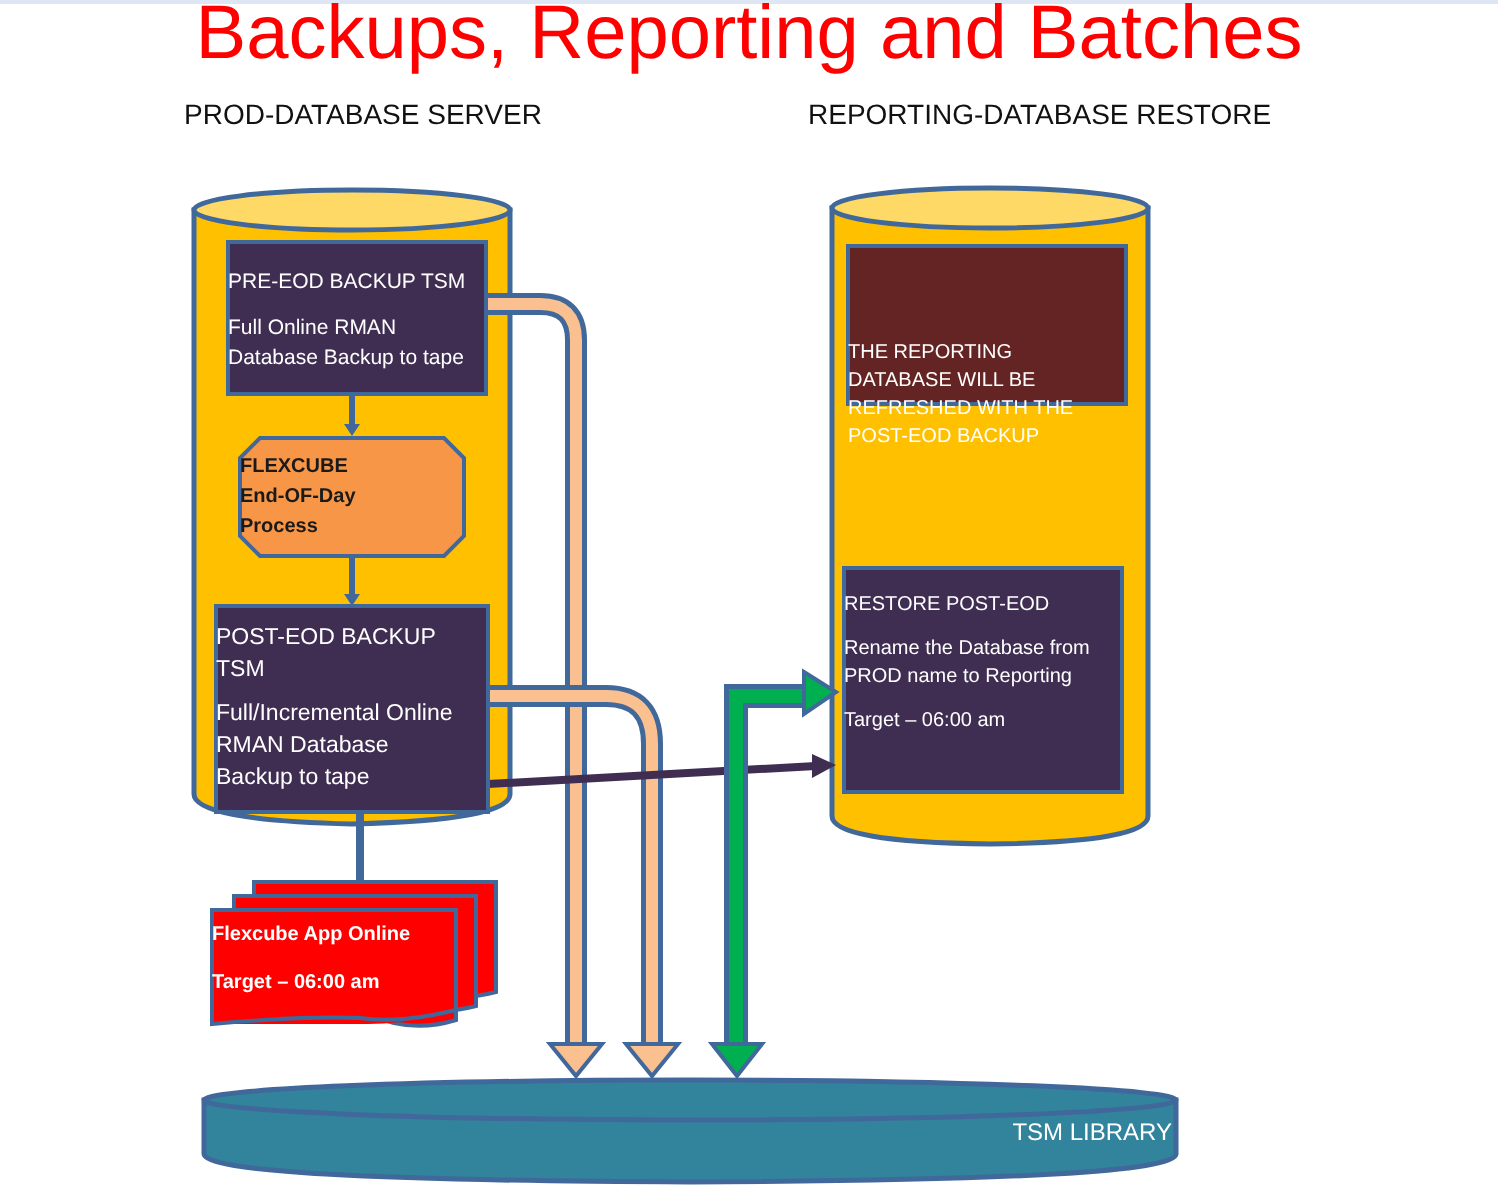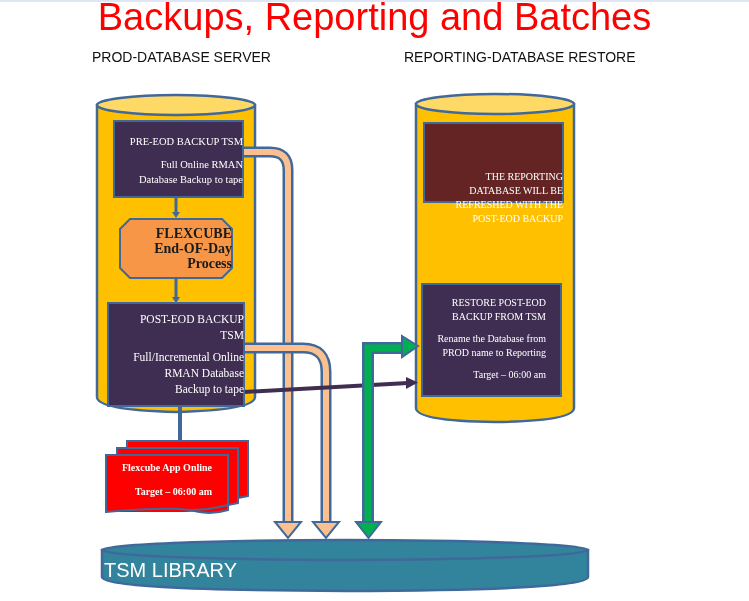--- a/index.html
+++ b/index.html
@@ -8,7 +8,7 @@
   .title { position: absolute; left: 0; width: 749px; top: -4px; text-align: center; color: #ff0000; font-size: 38px; font-family: "Liberation Sans", sans-serif; letter-spacing: 0px; }
   .server-label { position: absolute; top: 49px; font-weight: normal; font-size: 14px; color: #111; font-family: "Liberation Sans", sans-serif; }
   svg { position: absolute; left: 0; top: 0; }
-  .box-text { position: absolute; color: #ffffff; text-align: right; font-size: 10.5px; line-height: 15px; font-family: Liberation Serif, serif; }
+  .box-text { position: absolute; color: #ffffff; text-align: left; font-size: 10.5px; line-height: 15px; font-family: Liberation Sans, sans-serif; }
   .box-text.bold { font-weight: bold; color: #1a1a1a; }
   .lib-label { position: absolute; left: 104px; width: 482px; top: 559px; text-align: left; color: #ffffff; font-size: 20px; font-family: "Liberation Sans", sans-serif; }
 </style>

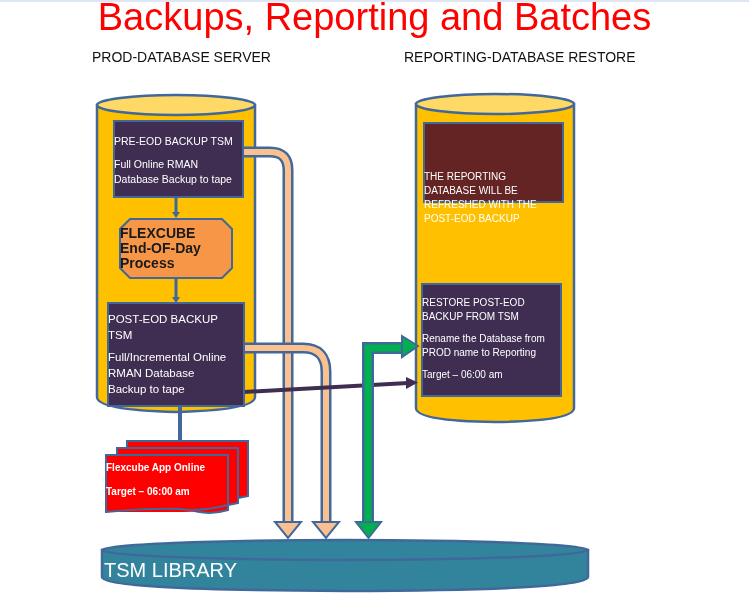--- a/index.html
+++ b/index.html
@@ -99,7 +99,7 @@
   <div>Database Backup to tape</div>
 </div>
 
-<div class="box-text bold" style="left:120px; top:226px; width:112px; font-size:14px; line-height:15px;">
+<div class="box-text bold" style="left:120px; top:226px; width:112px; font-size:10px; line-height:15px;">
   <div>FLEXCUBE</div>
   <div>End-OF-Day</div>
   <div>Process</div>

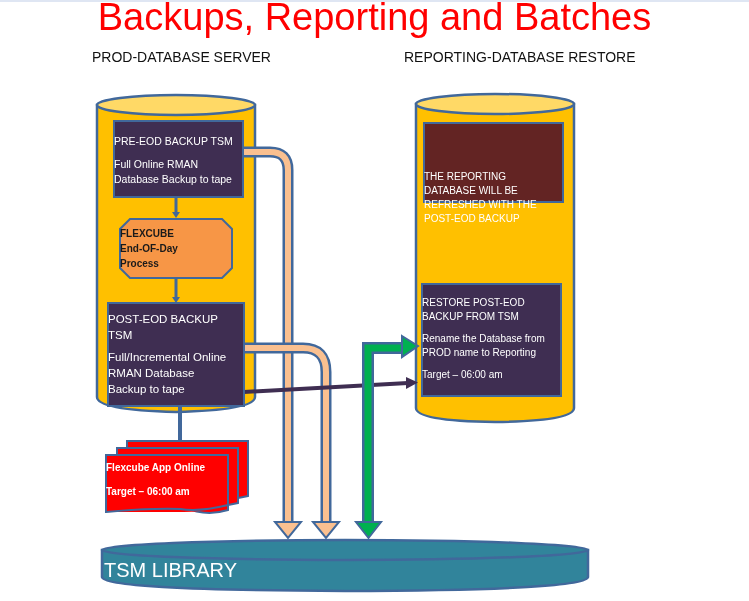--- a/index.html
+++ b/index.html
@@ -129,7 +129,6 @@
 
 <div class="box-text" style="left:422px; top:296px; width:124px; font-size:10px; line-height:14px;">
   <div>RESTORE POST-EOD</div>
-  <div>BACKUP FROM TSM</div>
   <div style="height:8px"></div>
   <div>Rename the Database from</div>
   <div>PROD name to Reporting</div>

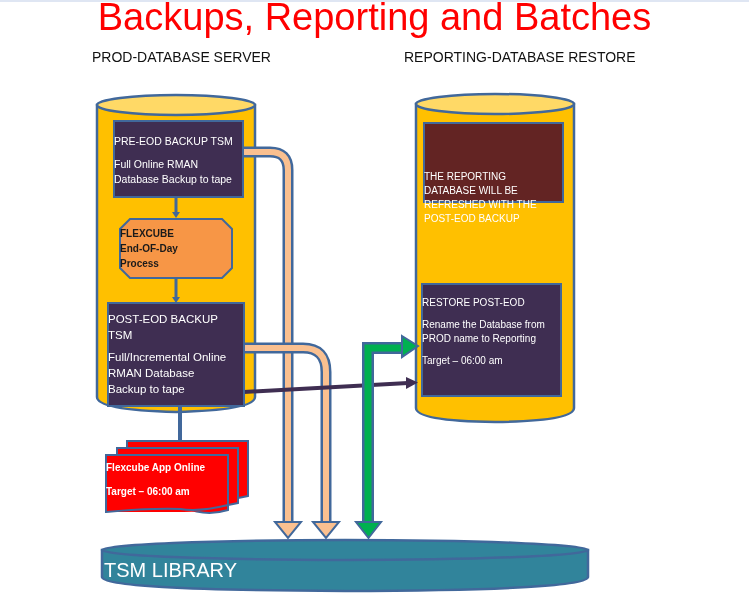--- a/index.html
+++ b/index.html
@@ -10,7 +10,7 @@
   svg { position: absolute; left: 0; top: 0; }
   .box-text { position: absolute; color: #ffffff; text-align: left; font-size: 10.5px; line-height: 15px; font-family: Liberation Sans, sans-serif; }
   .box-text.bold { font-weight: bold; color: #1a1a1a; }
-  .lib-label { position: absolute; left: 104px; width: 482px; top: 559px; text-align: left; color: #ffffff; font-size: 20px; font-family: "Liberation Sans", sans-serif; }
+  .lib-label { position: absolute; left: 104px; width: 482px; top: 559px; text-align: right; color: #ffffff; font-size: 12px; font-family: "Liberation Sans", sans-serif; }
 </style>
 </head>
 <body>

